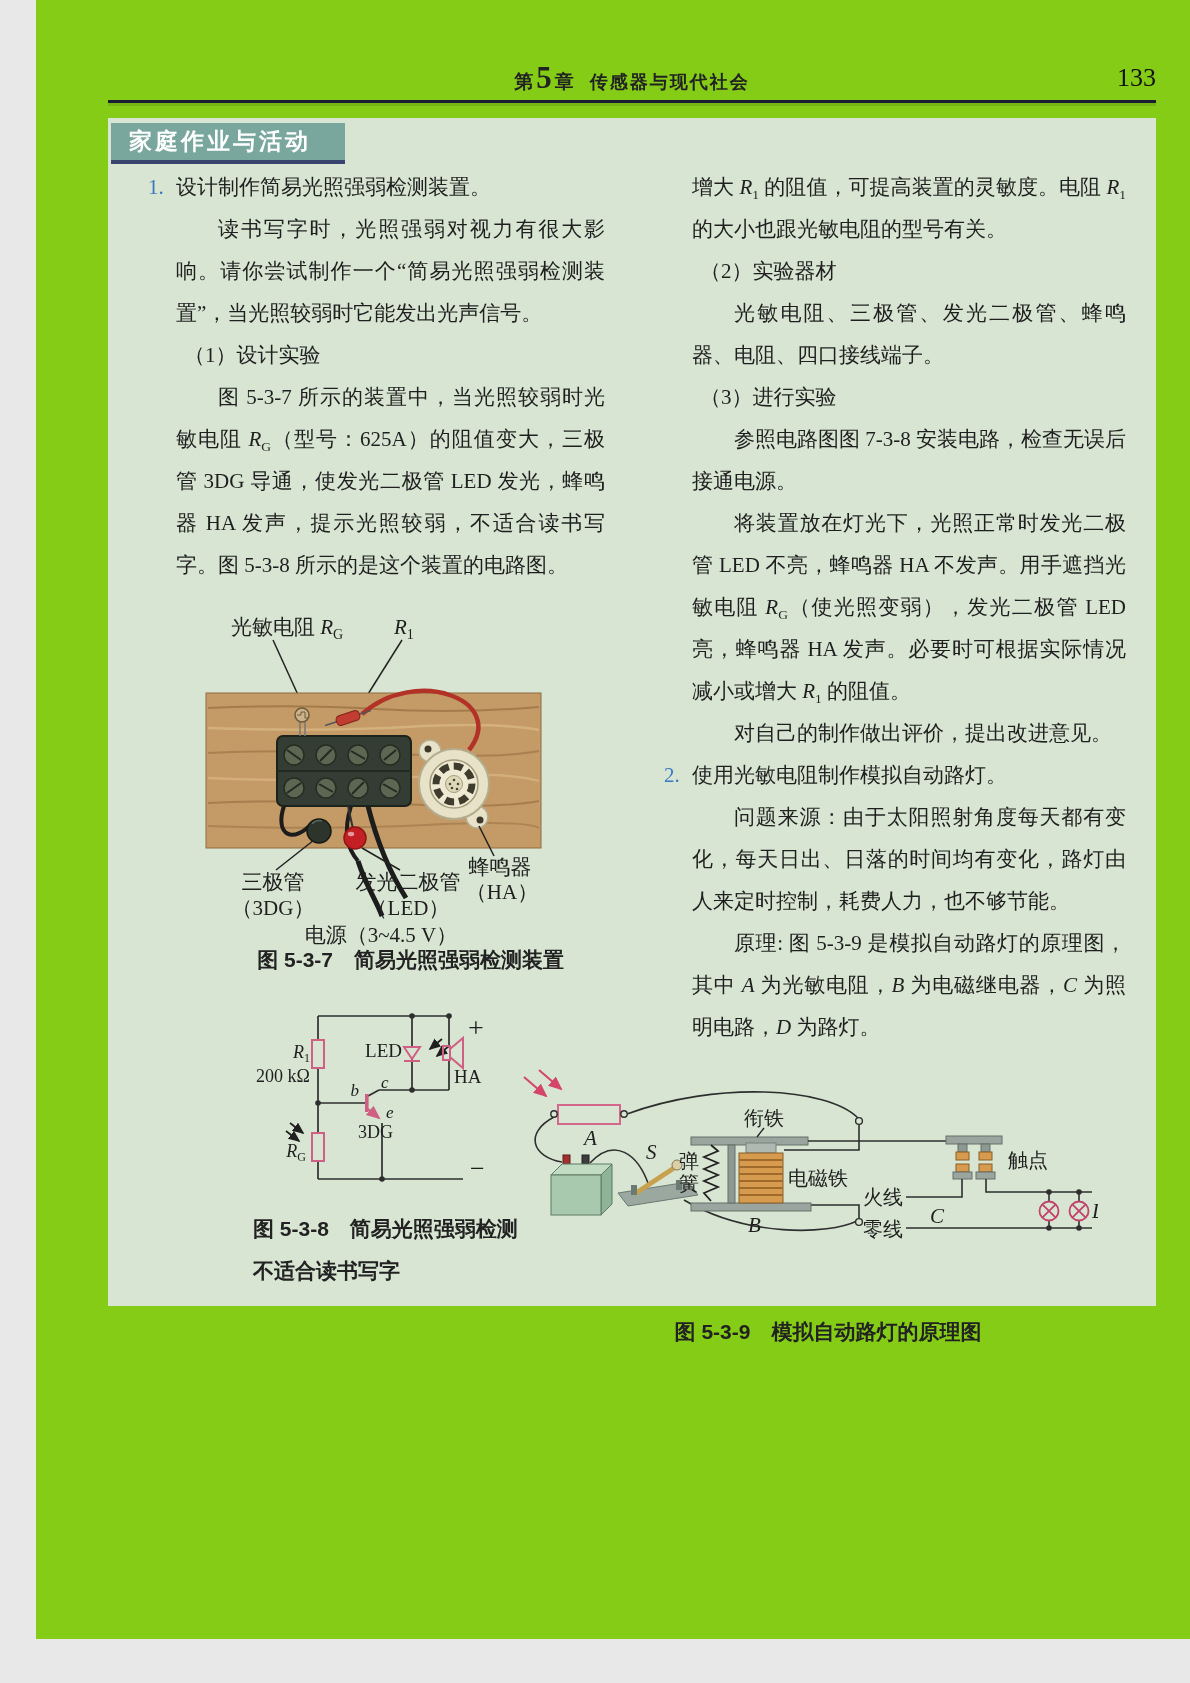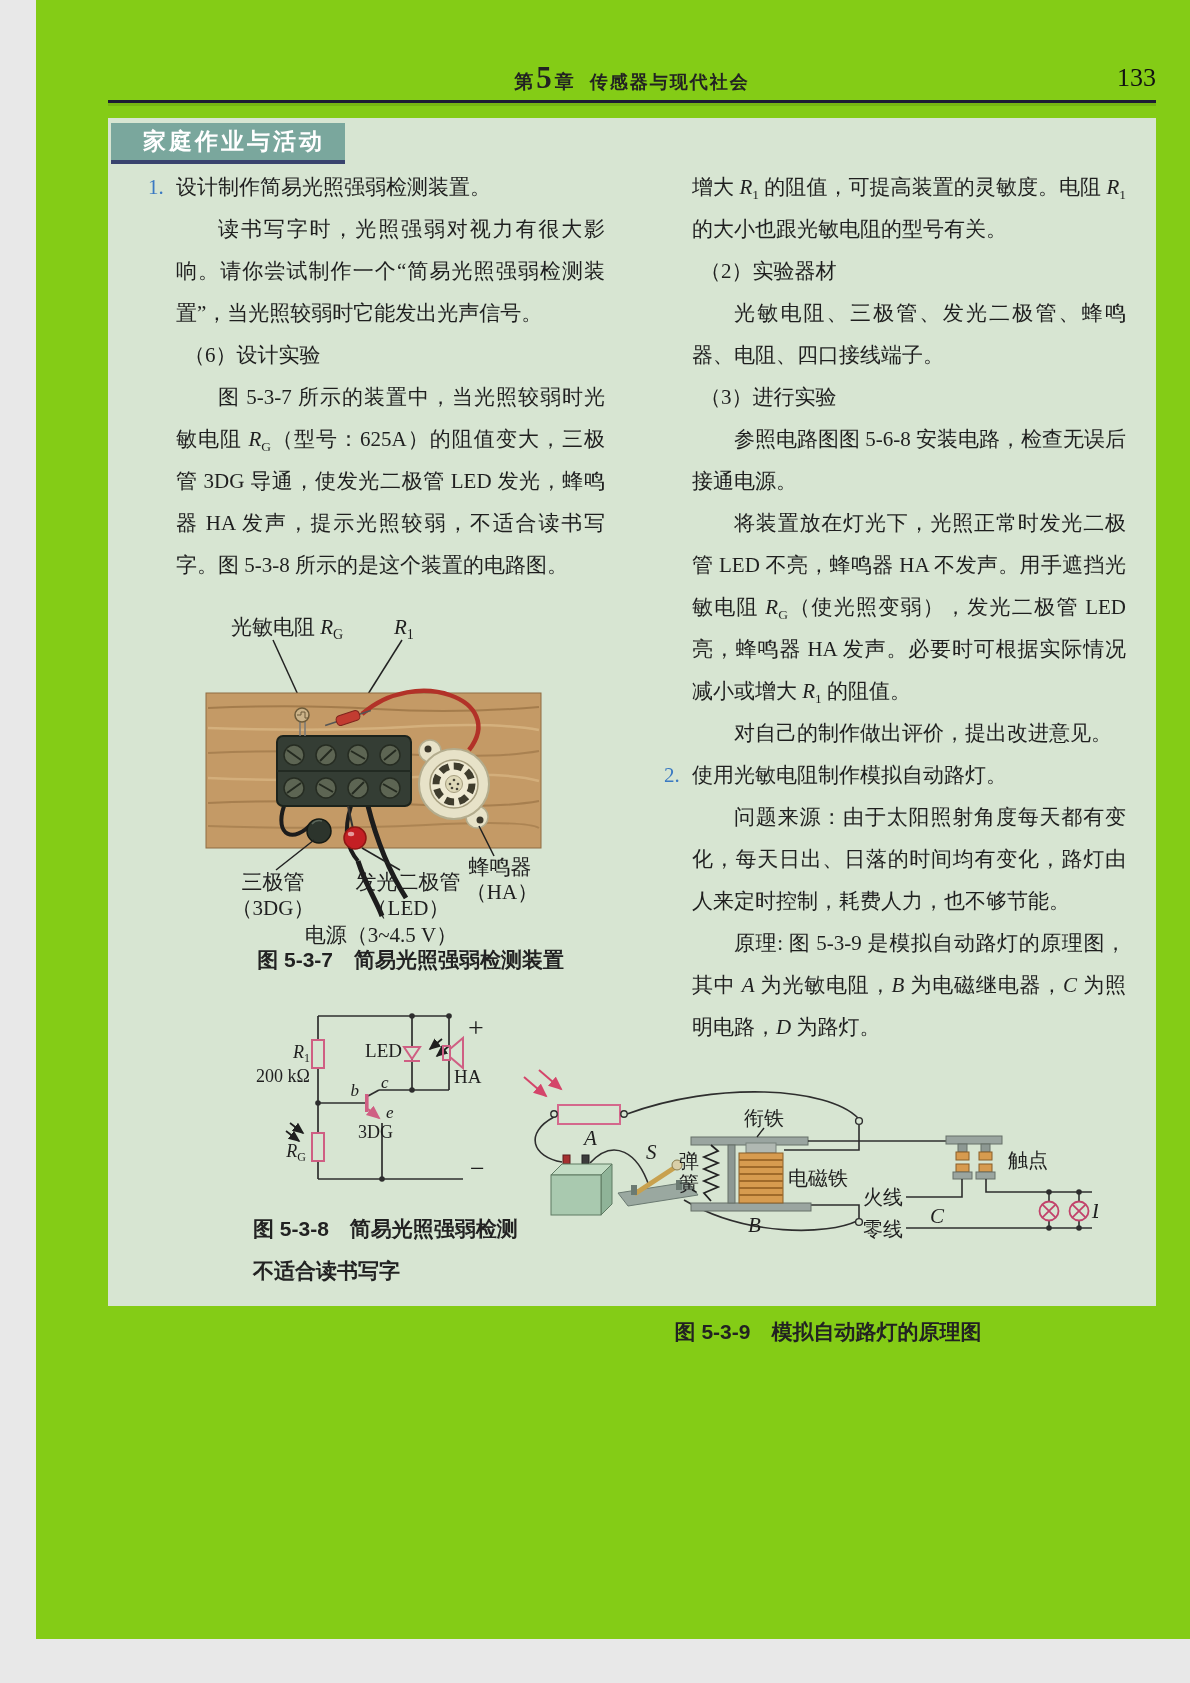--- a/index.html
+++ b/index.html
@@ -17,7 +17,7 @@
   .panel{position:absolute;left:72px;top:118px;width:1048px;height:1188px;background:#d7e5d2;}
   .badge{position:absolute;left:3px;top:5px;width:234px;height:37px;background:#7aa79d;
          border-bottom:4px solid #39446e;}
-  .badge span{display:block;font:bold 23px/37px "Liberation Sans","DejaVu Sans",sans-serif;color:#fff;padding-left:32px;letter-spacing:3px;}
+  .badge span{display:block;font:bold 23px/37px "Liberation Sans","DejaVu Sans",sans-serif;color:#fff;padding-left:18px;letter-spacing:3px;}
   
   .col{position:absolute;color:#1f1f1f;}
   .col-left{left:40px;top:48px;width:457px;}

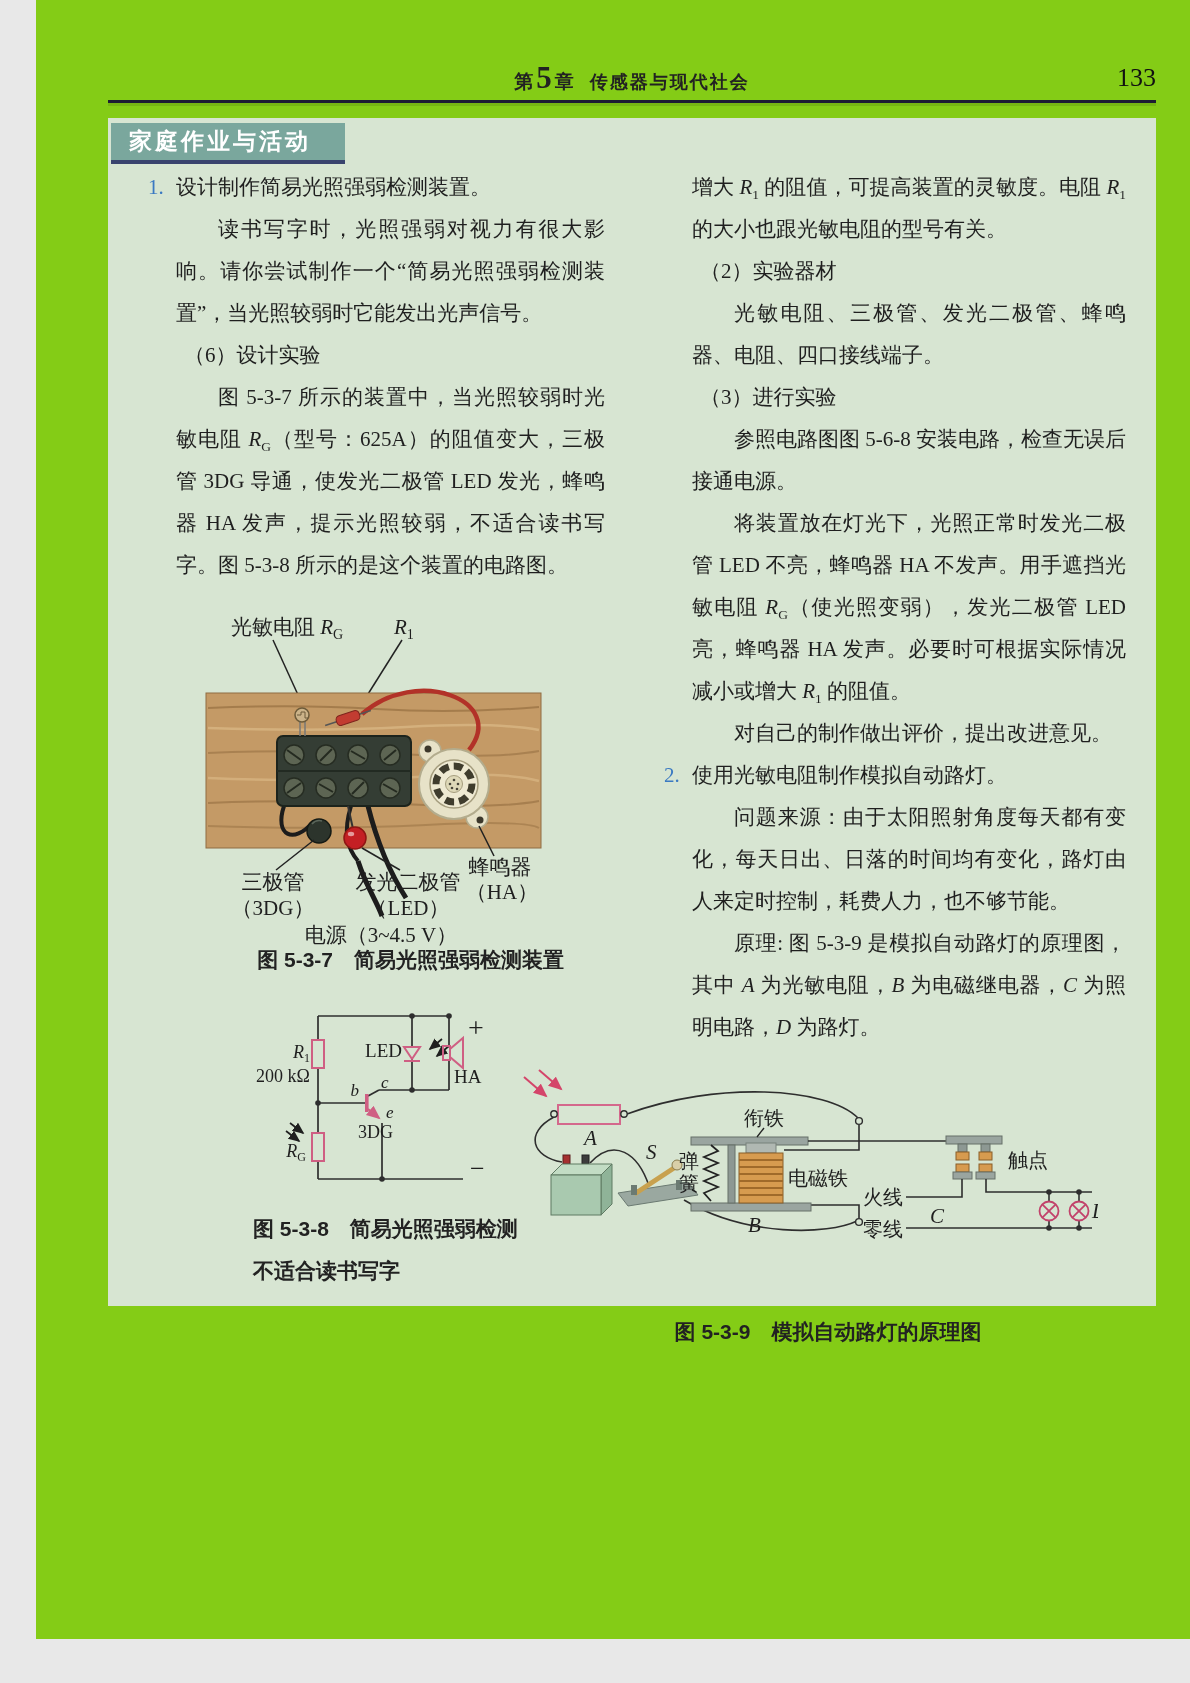--- a/index.html
+++ b/index.html
@@ -60,7 +60,7 @@
         <span>设计制作简易光照强弱检测装置。</span>
       </p>
       <p class="p ind li"><span>读书写字时，光照强弱对视力有很大影响。请你尝试制作一个“简易光照强弱检测装置”，当光照较弱时它能发出光声信号。</span></p>
-      <p class="p head li">（6）设计实验</p>
+      <p class="p head li">（1）设计实验</p>
       <p class="p ind li"><span>图 5-3-7 所示的装置中，当光照较弱时光敏电阻 <i>R</i><sub>G</sub>（型号：625A）的阻值变大，三极管 3DG 导通，使发光二极管 LED 发光，蜂鸣器 HA 发声，提示光照较弱，不适合读书写字。图 5-3-8 所示的是这个装置的电路图。</span></p>
     </div>
 

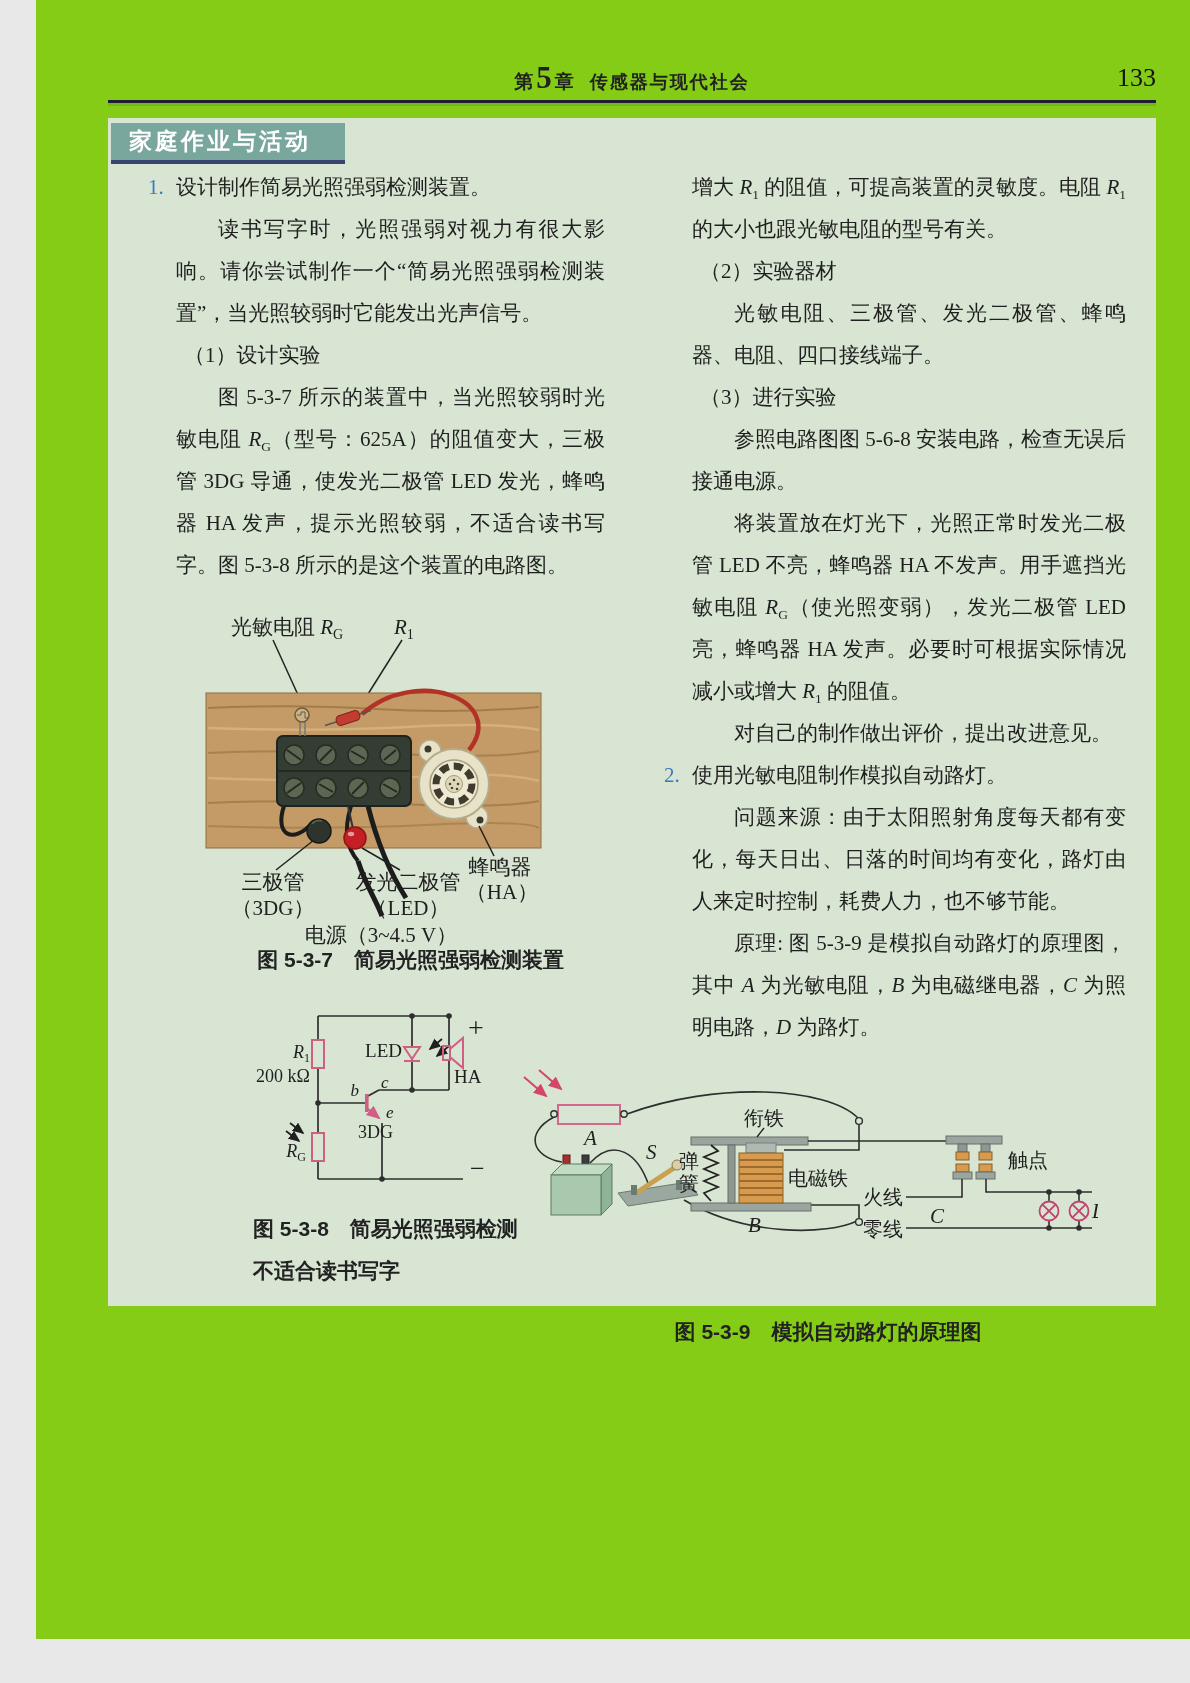--- a/index.html
+++ b/index.html
@@ -69,7 +69,7 @@
       <p class="p head li">（2）实验器材</p>
       <p class="p ind li"><span>光敏电阻、三极管、发光二极管、蜂鸣器、电阻、四口接线端子。</span></p>
       <p class="p head li">（3）进行实验</p>
-      <p class="p ind li"><span>参照电路图图 5-6-8 安装电路，检查无误后接通电源。</span></p>
+      <p class="p ind li"><span>参照电路图图 7-3-8 安装电路，检查无误后接通电源。</span></p>
       <p class="p ind li"><span>将装置放在灯光下，光照正常时发光二极管 LED 不亮，蜂鸣器 HA 不发声。用手遮挡光敏电阻 <i>R</i><sub>G</sub>（使光照变弱），发光二极管 LED 亮，蜂鸣器 HA 发声。必要时可根据实际情况减小或增大 <i>R</i><sub>1</sub> 的阻值。</span></p>
       <p class="p ind li"><span>对自己的制作做出评价，提出改进意见。</span></p>
       <p class="p li">

